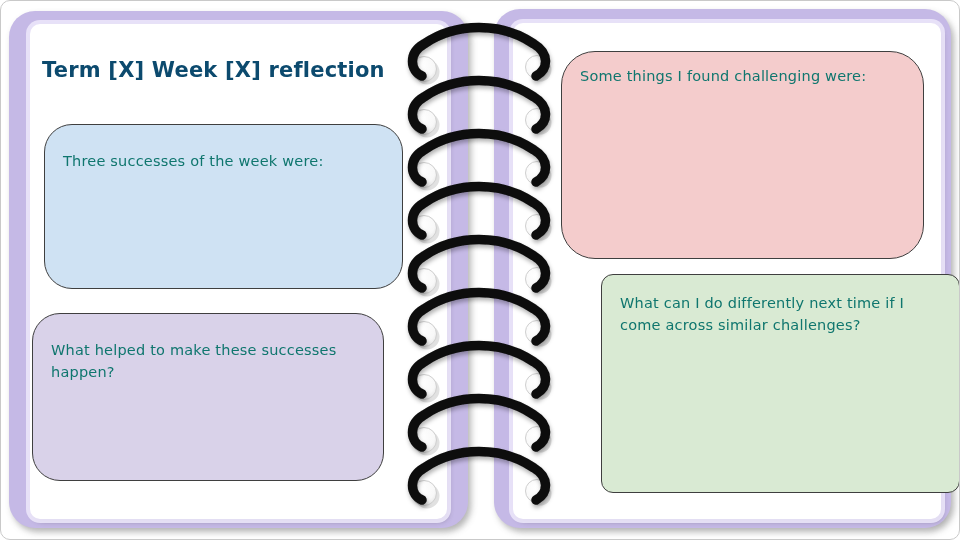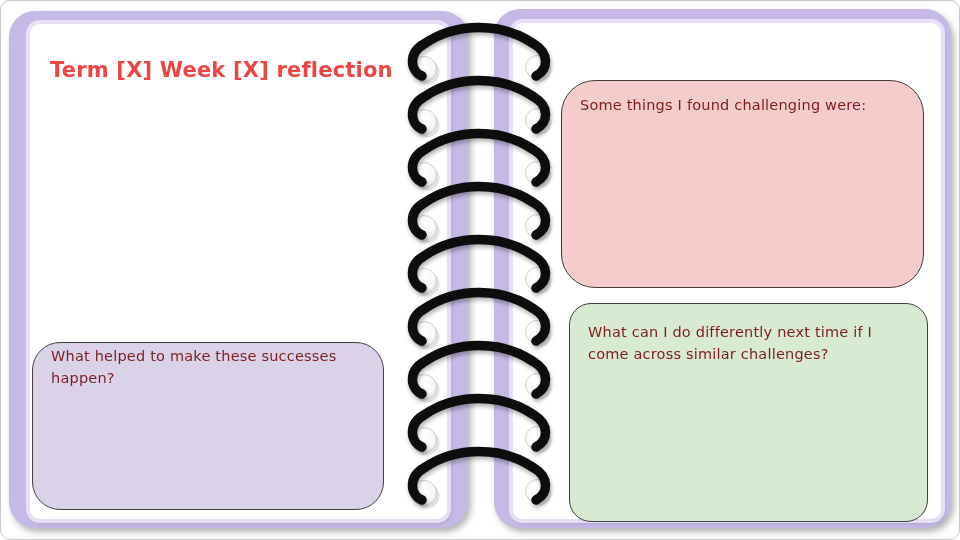--- a/index.html
+++ b/index.html
@@ -21,8 +21,8 @@
   .page-left{left:29px;top:23px;width:417px;height:495px;}
   .page-right{left:512px;top:22px;width:428px;height:496px;}
   .title{
-    position:absolute;left:49px;top:55px;width:380px;
-    font-size:21px;font-weight:bold;color:#ef4444;line-height:1.36;
+    position:absolute;left:41px;top:55px;width:380px;
+    font-size:21px;font-weight:bold;color:#0c4a6e;line-height:1.36;
     letter-spacing:.2px;white-space:nowrap;
   }
   .box{

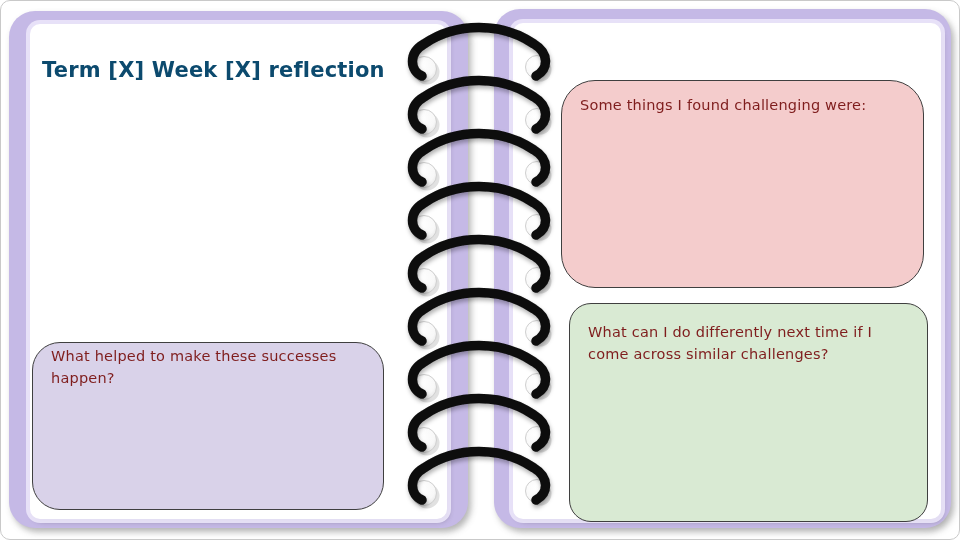--- a/index.html
+++ b/index.html
@@ -28,8 +28,8 @@
   .box{
     position:absolute;box-sizing:border-box;
     border:1.3px solid #3f3f3f;
-    padding:3px 18px;font-size:14.5px;color:#7f1d1d;
-    line-height:1.5;letter-spacing:.2px;margin-top:29px;
+    padding:26px 18px;font-size:14.5px;color:#0f766e;
+    line-height:1.5;letter-spacing:.2px;
   }
   .box-blue  {left:43px;  top:123px; width:359px; height:165px; border-radius:28px;}
   .box-lav   {left:31px;  top:312px; width:352px; height:168px; border-radius:28px;}

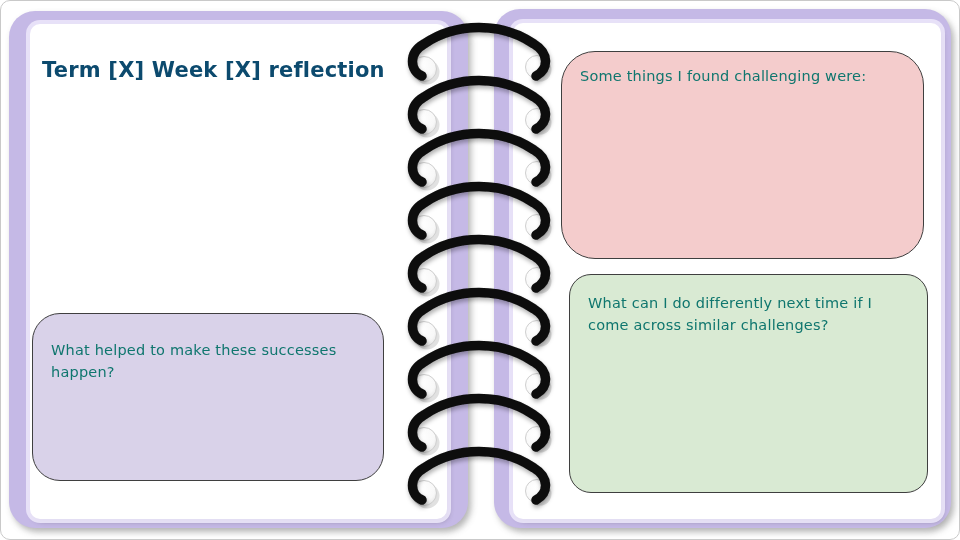--- a/index.html
+++ b/index.html
@@ -53,6 +53,9 @@
     <div>Term [X] Week [X] reflection</div>
   </div>
 
+  <div class="box box-blue" style="background: rgb(207, 226, 243);">
+    <span>Three successes of the week were:</span>
+  </div>
   <div class="box box-lav" style="background: rgb(217, 210, 233);">
     <span>What helped to make these successes happen?</span>
   </div>

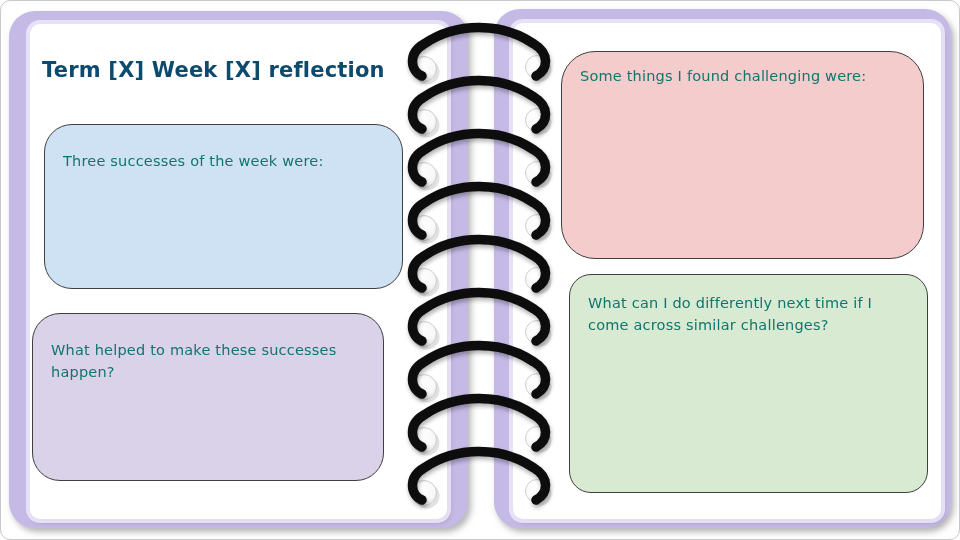--- a/index.html
+++ b/index.html
@@ -34,7 +34,7 @@
   .box-blue  {left:43px;  top:123px; width:359px; height:165px; border-radius:28px;}
   .box-lav   {left:31px;  top:312px; width:352px; height:168px; border-radius:28px;}
   .box-pink  {left:560px; top:50px;  width:363px; height:208px; border-radius:34px; padding-top:14px;}
-  .box-green {left:568px; top:273px; width:359px; height:219px; border-radius:22px; padding-top:18px;}
+  .box-green {left:600px; top:273px; width:359px; height:219px; border-radius:12px; padding-top:18px;}
   .spiral{position:absolute;left:403px;top:25px;width:150px;height:512px;}
   .spiral svg{position:absolute;left:0;overflow:visible;}
 </style>

